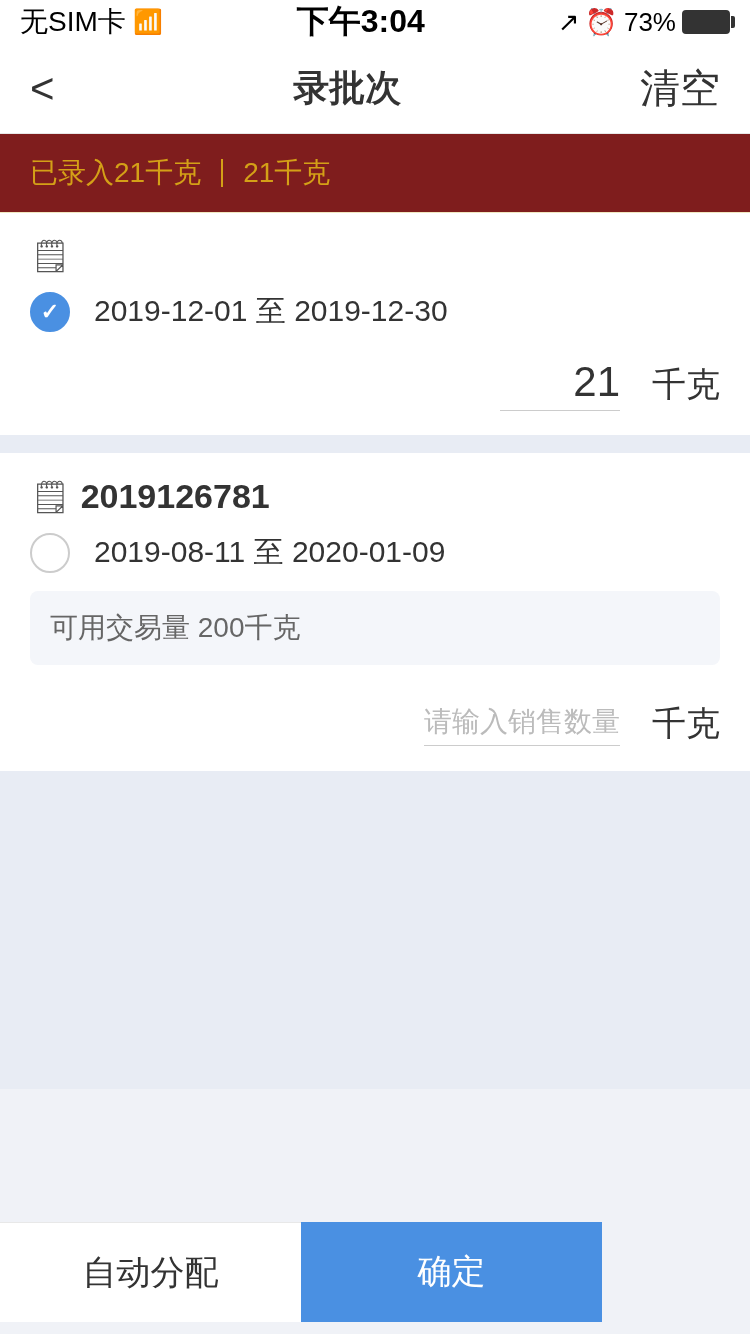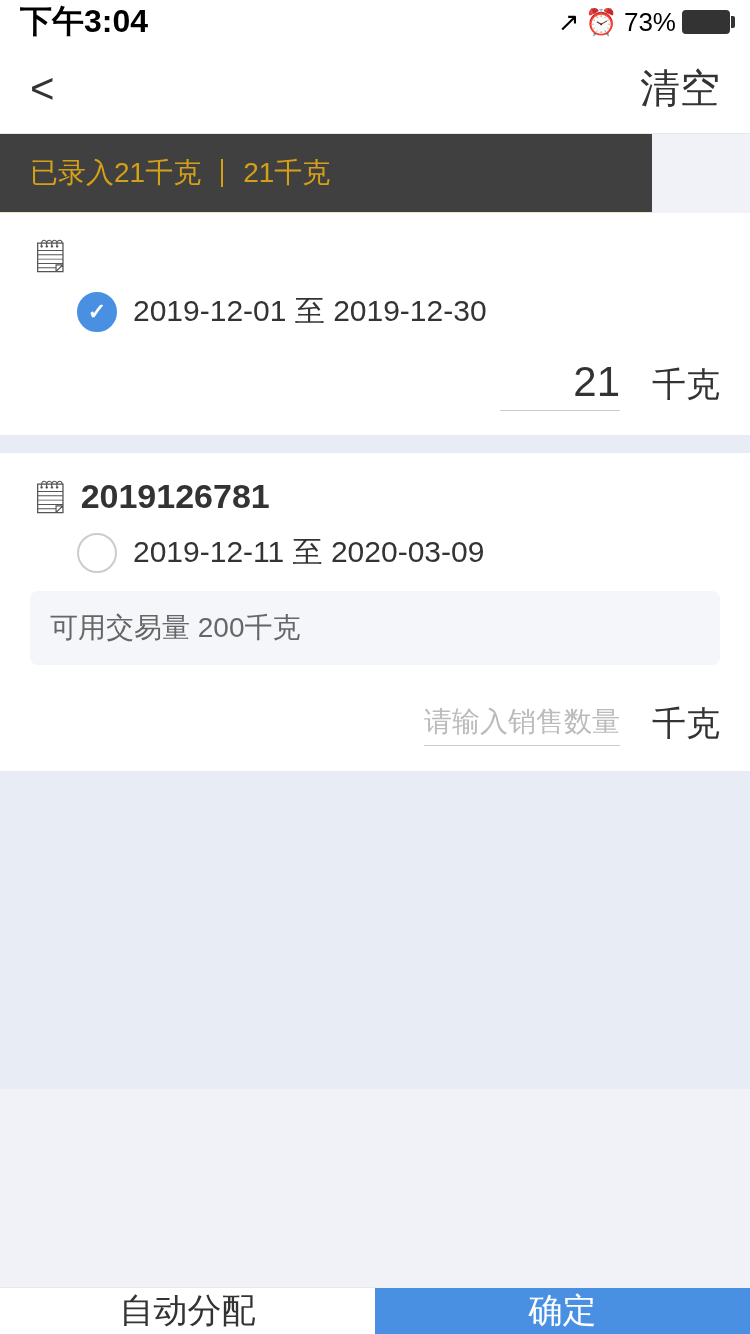--- a/index.html
+++ b/index.html
@@ -272,6 +272,10 @@
 <body>
 
 <div class="status-bar">
+  <div class="status-left">
+    <span>无SIM卡</span>
+    <span class="wifi-icon">📶</span>
+  </div>
   <div class="status-center">下午3:04</div>
   <div class="status-right">
     <span>↗</span>

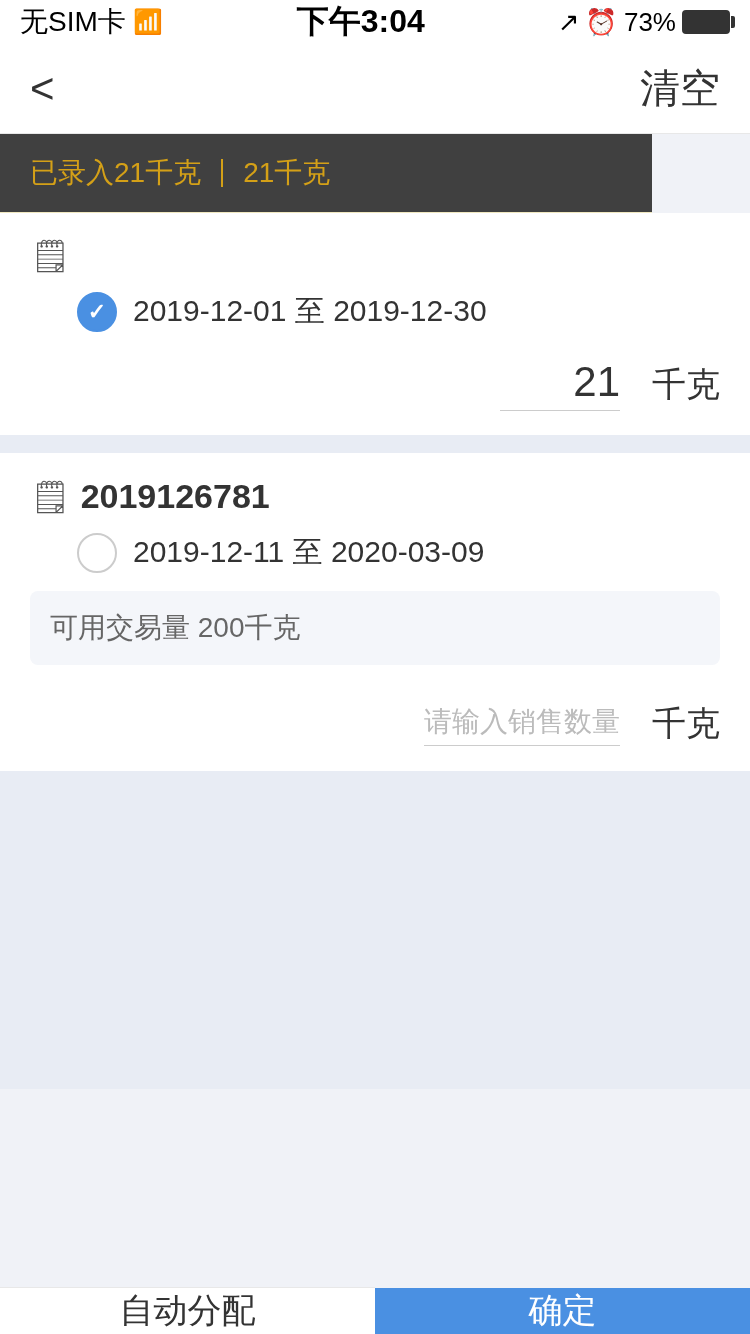--- a/index.html
+++ b/index.html
@@ -287,6 +287,7 @@
 
 <div class="nav-bar">
   <span class="nav-back">&lt;</span>
+  <span class="nav-title">录批次</span>
   <span class="nav-action">清空</span>
 </div>
 

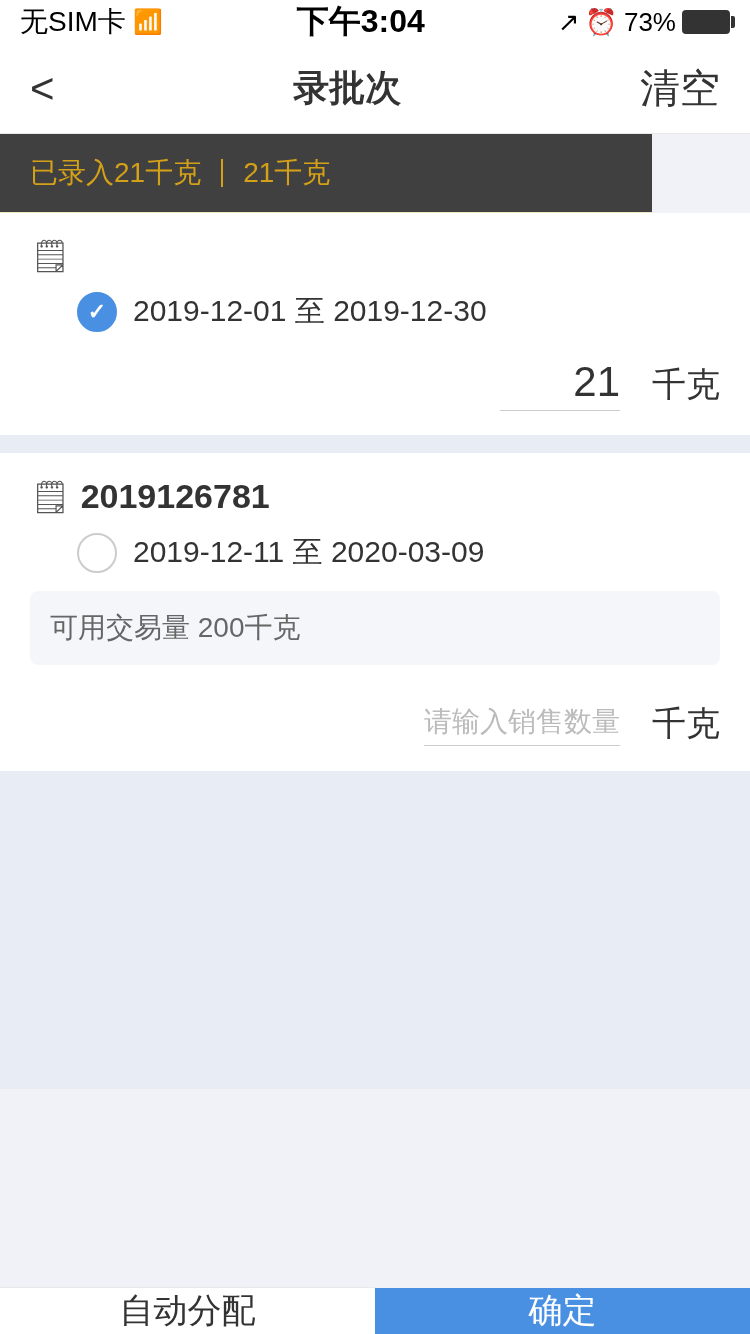--- a/index.html
+++ b/index.html
@@ -93,8 +93,8 @@
 
     
     .info-banner {
-      width: 652px;
-      background: #404040;
+      width: 750px;
+      background: #7f1d1d;
       padding: 20px 30px;
       display: flex;
       align-items: center;

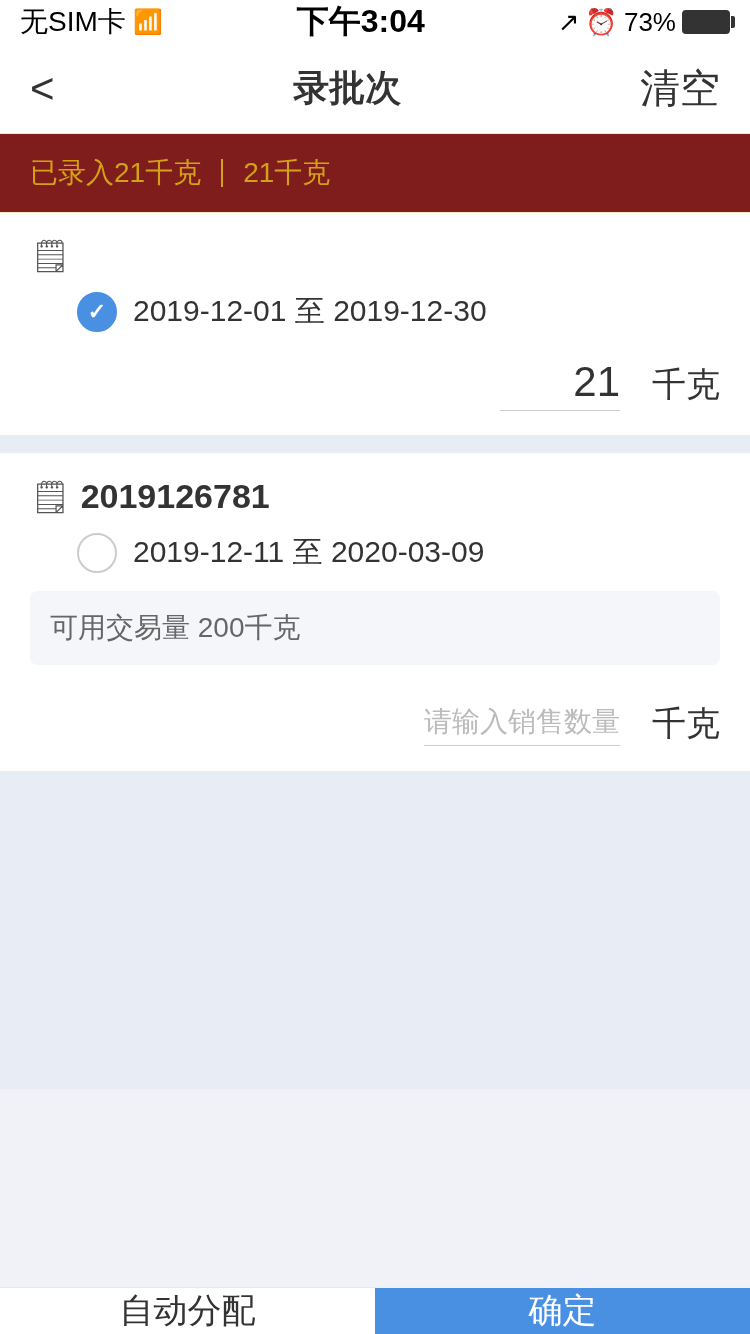--- a/index.html
+++ b/index.html
@@ -141,8 +141,7 @@
       padding: 6px 30px 10px 30px;
       display: flex;
       align-items: center;
-      gap: 16px;
-      margin-left: 47px;
+      gap: 24px;
     }
     .radio-circle {
       width: 40px;

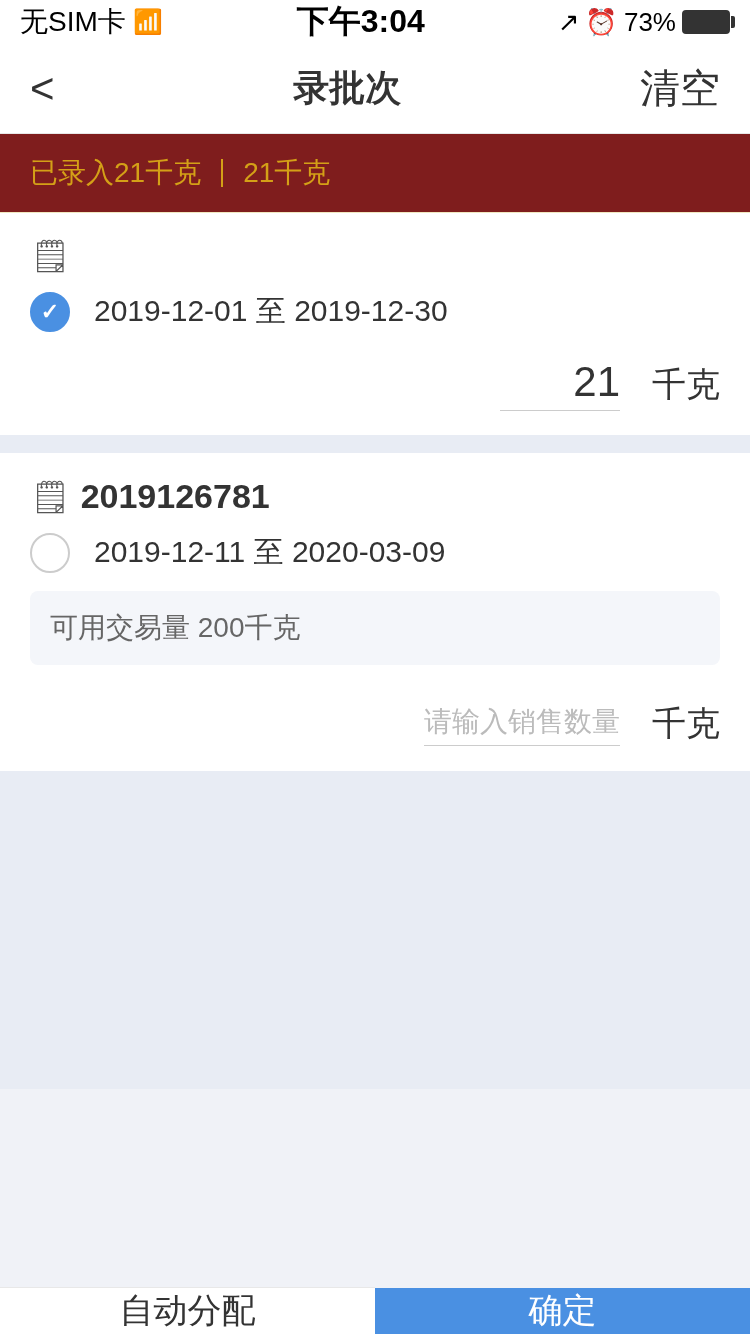--- a/index.html
+++ b/index.html
@@ -323,7 +323,7 @@
     </div>
     <div class="batch-card-date-row">
       <div class="radio-circle"></div>
-      <span class="batch-date">2019-12-11 至 2020-03-09</span>
+      <span class="batch-date">2019-08-11 至 2020-01-09</span>
     </div>
     <div class="batch-avail-row">
       <span class="batch-avail-text">可用交易量 200千克</span>

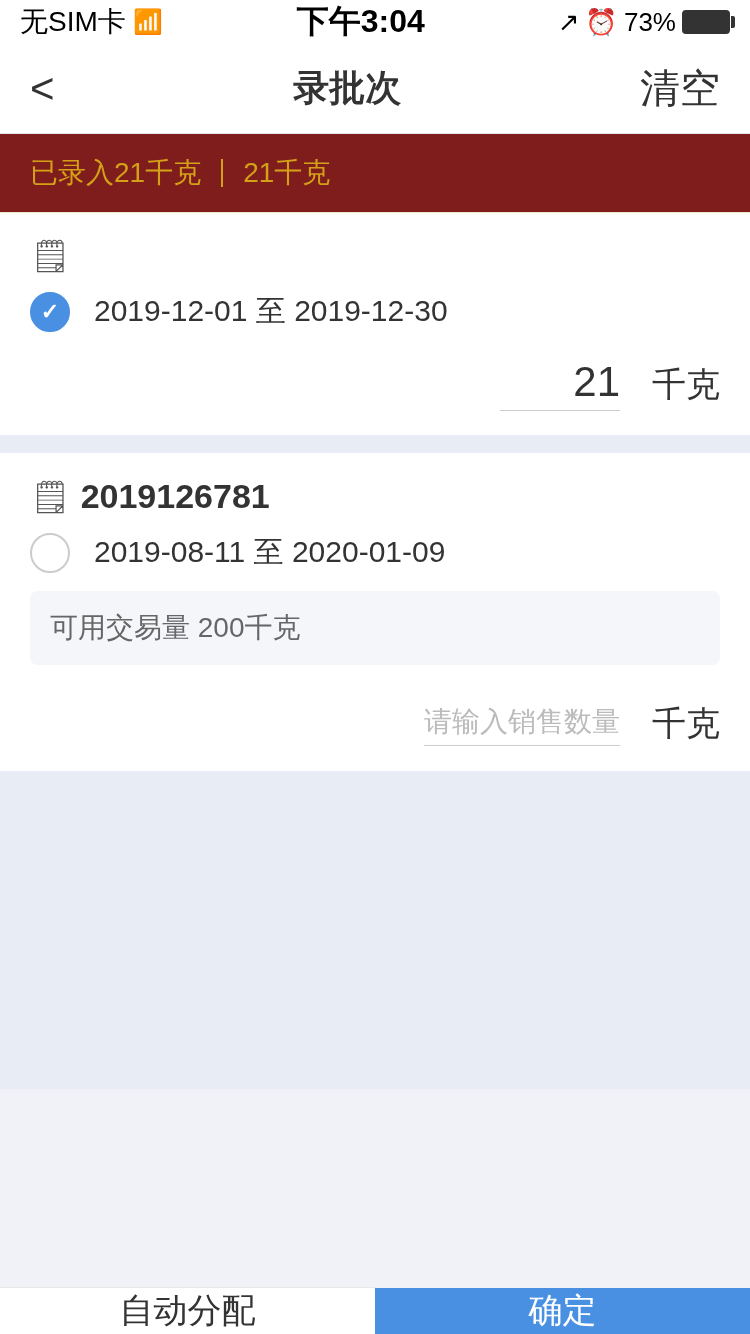--- a/index.html
+++ b/index.html
@@ -223,12 +223,11 @@
     
     .bottom-bar {
       position: fixed;
-      bottom: 0;
+      bottom: 12px;
       left: 0;
-      width: 750px;
+      width: 602px;
       height: 100px;
       display: flex;
-      align-items: flex-end;
     }
     .btn-auto {
       flex: 1;

